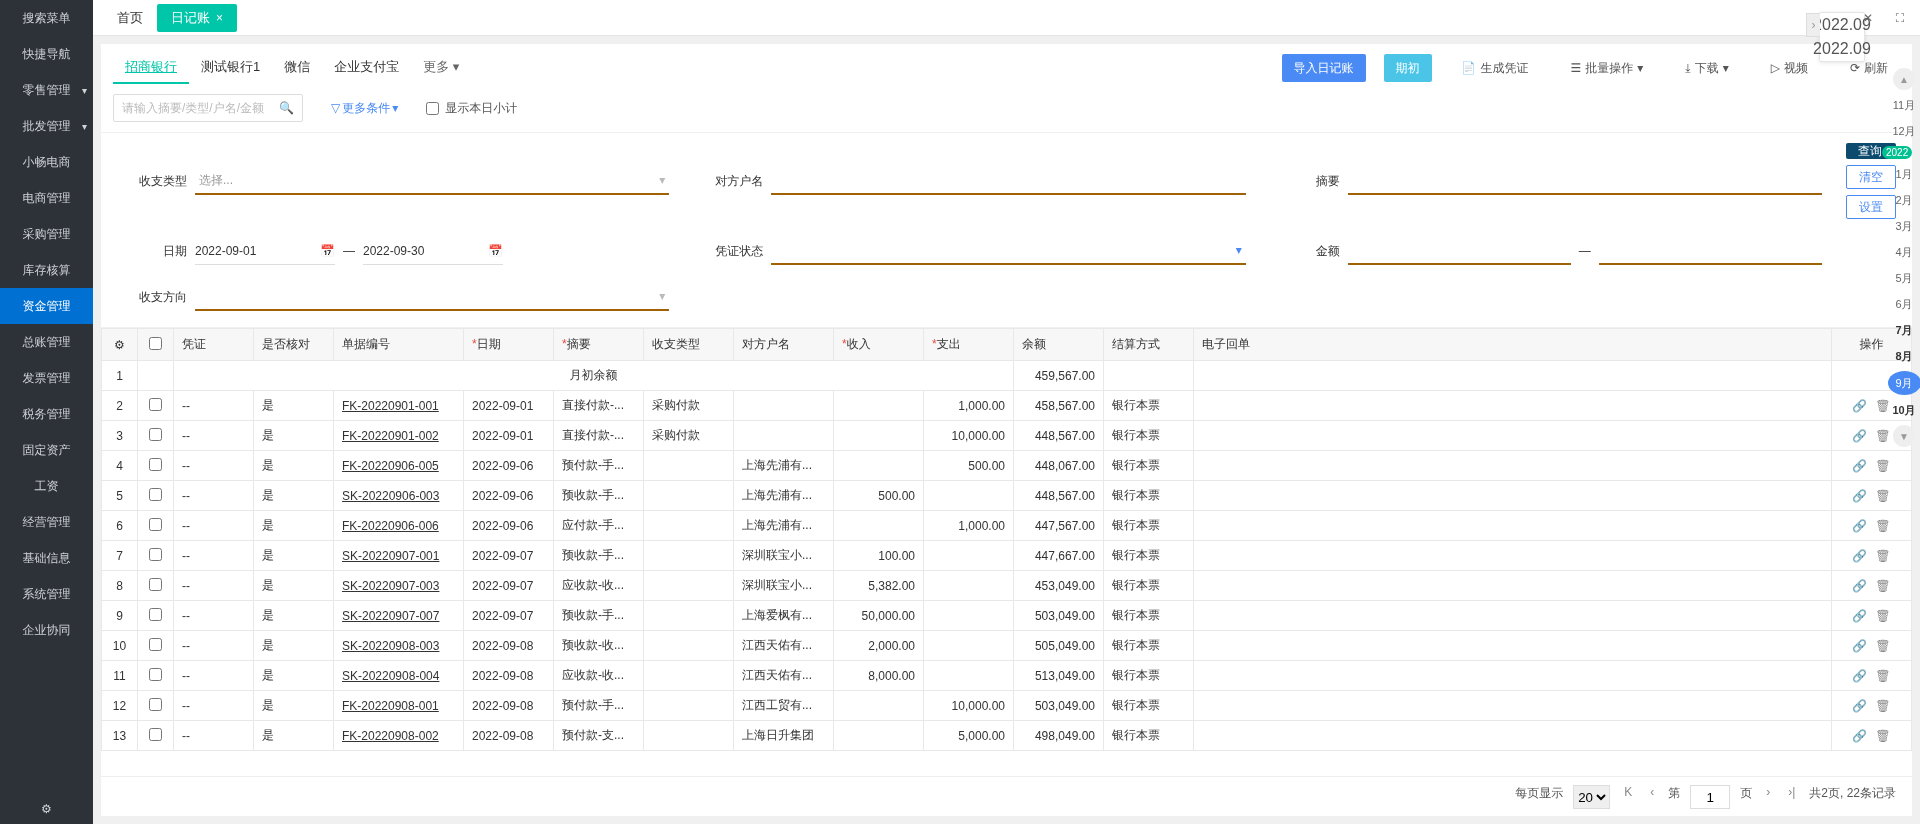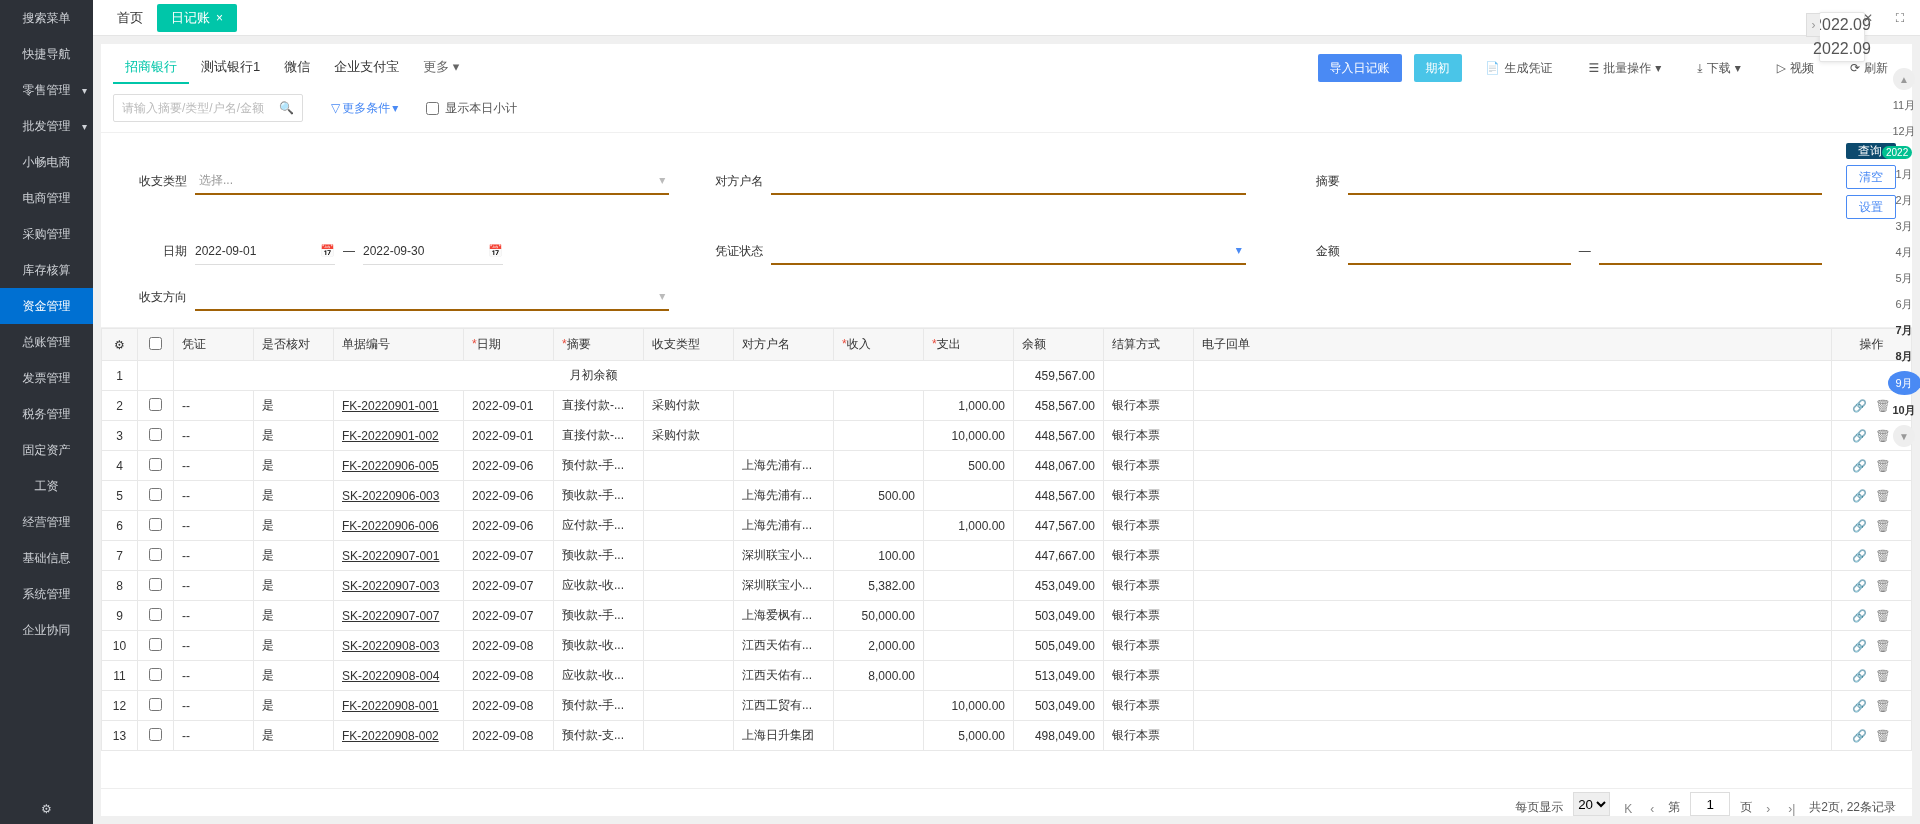--- a/index.html
+++ b/index.html
@@ -30,7 +30,7 @@
 
 .subtabs-row { display: flex; align-items: center; padding: 8px 12px 0 12px; }
 .subtab { padding: 6px 12px; cursor: pointer; font-size: 13px; color: #333; }
-.subtab.active { color: #00c6a9; border-bottom: 2px solid #00c6a9; }
+.subtab.active { color: #00c6a9; border-bottom: 2px solid #00c6a9; text-decoration: underline; }
 .subtab.more { color: #666; }
 .actions { margin-left: auto; display: flex; gap: 12px; }
 .btn { height: 28px; padding: 0 12px; border: none; border-radius: 2px; cursor: pointer; font-size: 12px; display: inline-flex; align-items: center; gap: 4px; background: transparent; }

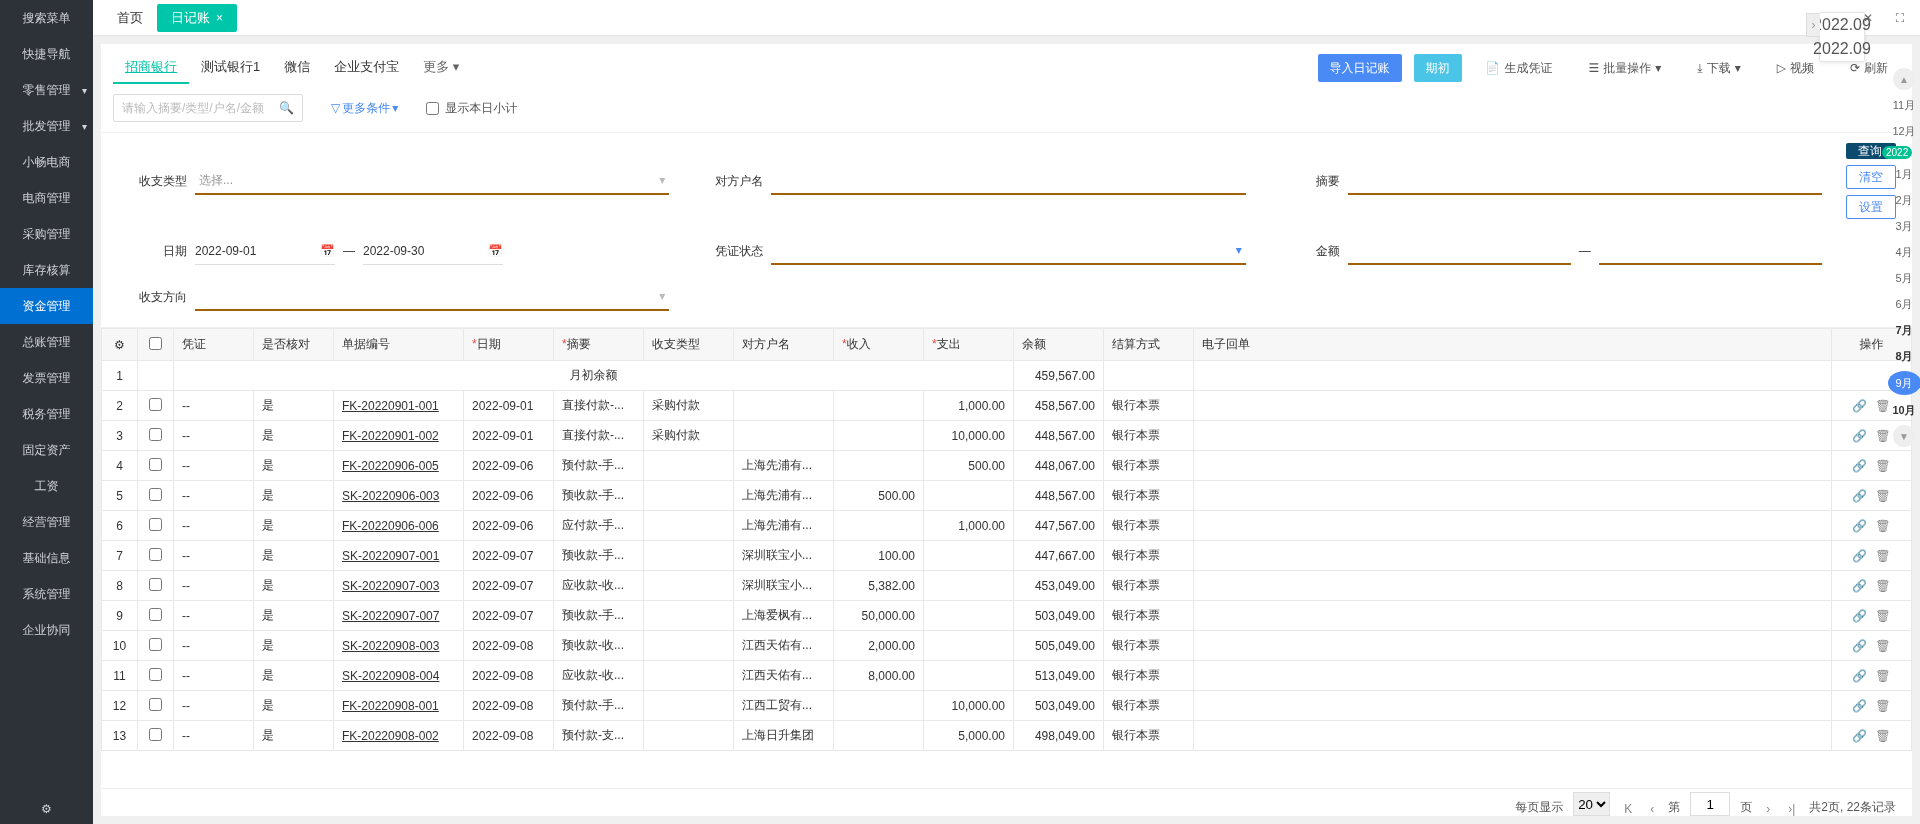--- a/index.html
+++ b/index.html
@@ -32,7 +32,7 @@
 .subtab { padding: 6px 12px; cursor: pointer; font-size: 13px; color: #333; }
 .subtab.active { color: #00c6a9; border-bottom: 2px solid #00c6a9; text-decoration: underline; }
 .subtab.more { color: #666; }
-.actions { margin-left: auto; display: flex; gap: 12px; }
+.actions { margin-left: auto; display: flex; gap: 18px; }
 .btn { height: 28px; padding: 0 12px; border: none; border-radius: 2px; cursor: pointer; font-size: 12px; display: inline-flex; align-items: center; gap: 4px; background: transparent; }
 .btn-primary { background: #4a8af4; color: #fff; }
 .btn-cyan { background: #4ac5e8; color: #fff; }

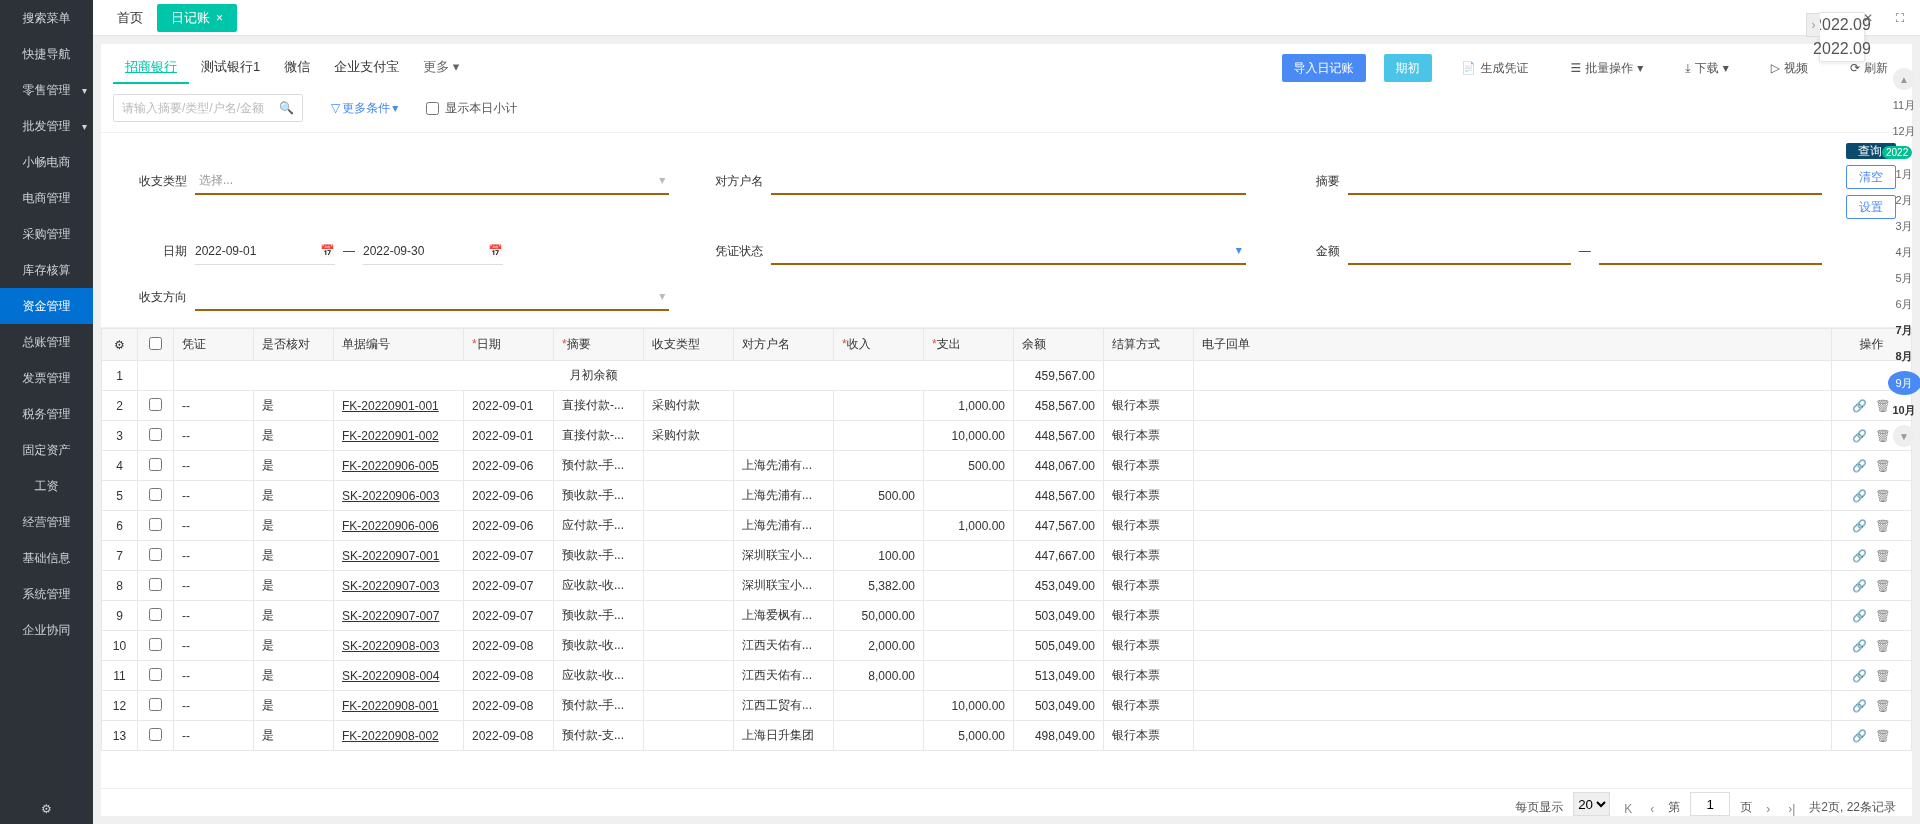--- a/index.html
+++ b/index.html
@@ -72,7 +72,7 @@
 .op-icon { cursor: pointer; color: #888; }
 
 
-.pager { height: 28px; display: flex; align-items: flex-end; justify-content: flex-end; gap: 10px; padding: 0 16px; border-top: 1px solid #eee; color: #555; }
+.pager { height: 40px; display: flex; align-items: flex-start; justify-content: flex-end; gap: 10px; padding: 8px 16px; border-top: 1px solid #eee; color: #555; }
 .pager select { height: 24px; border: 1px solid #ddd; }
 .pager .page-in { width: 40px; height: 24px; border: 1px solid #ddd; text-align: center; }
 .pgbtn { cursor: pointer; color: #888; padding: 0 4px; }

